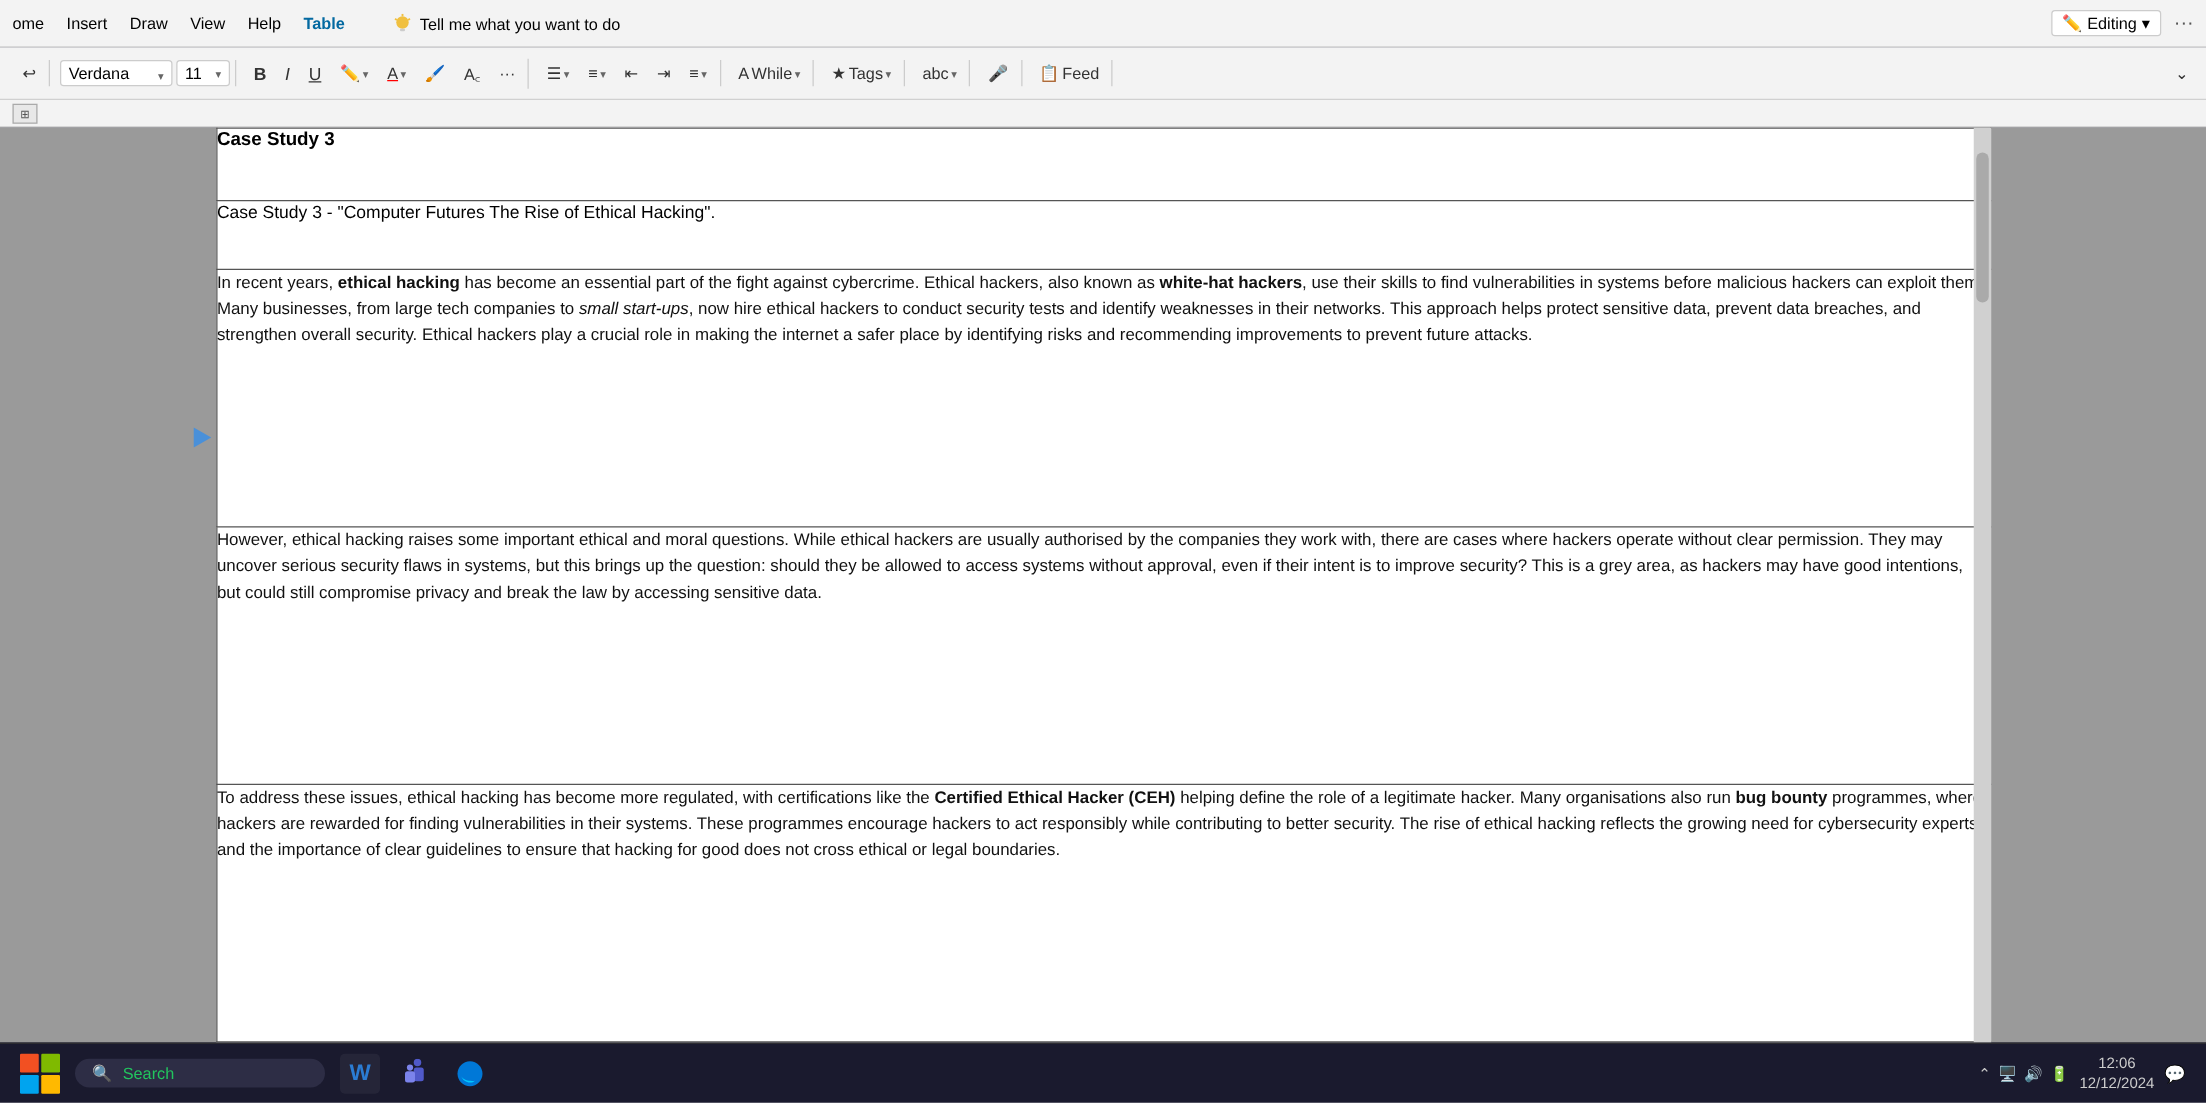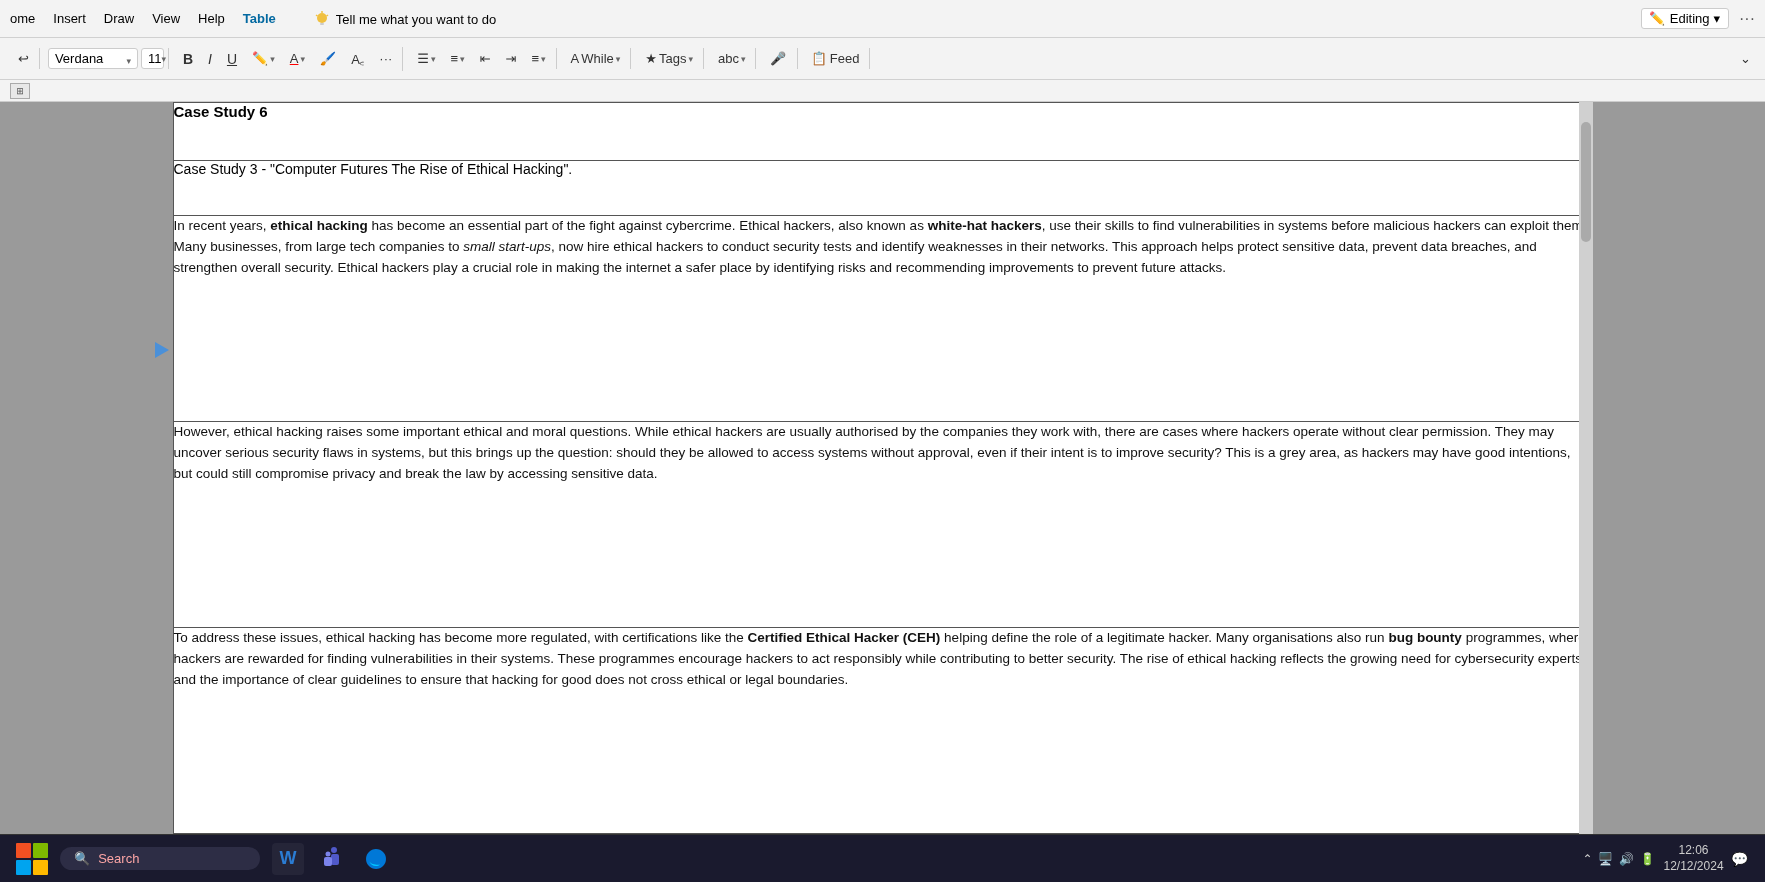--- a/index.html
+++ b/index.html
@@ -94,7 +94,7 @@
       padding: 2px 6px;
       font-size: 13px;
       background: white;
-      width: 23px;
+      width: 43px;
       display: flex;
       align-items: center;
       justify-content: space-between;

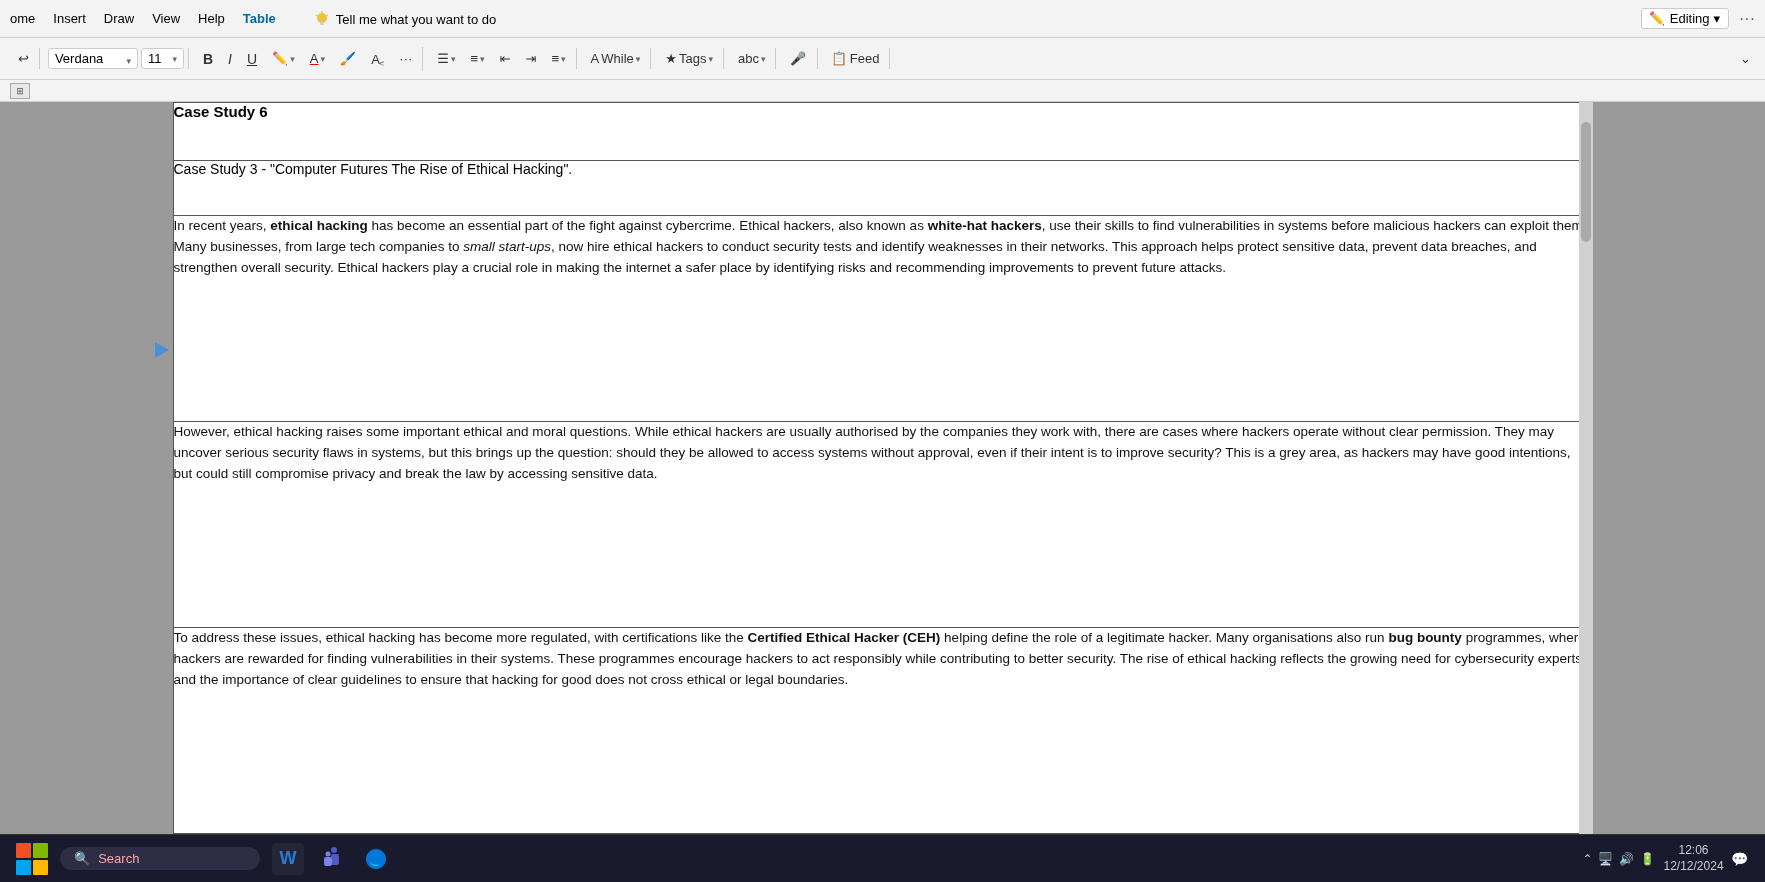--- a/index.html
+++ b/index.html
@@ -446,7 +446,7 @@
         <tbody>
           <tr>
             <td colspan="2" class="case-study-header">
-              <span>Case Study 6</span>
+              <span>Case Study 3</span>
             </td>
           </tr>
           <tr>

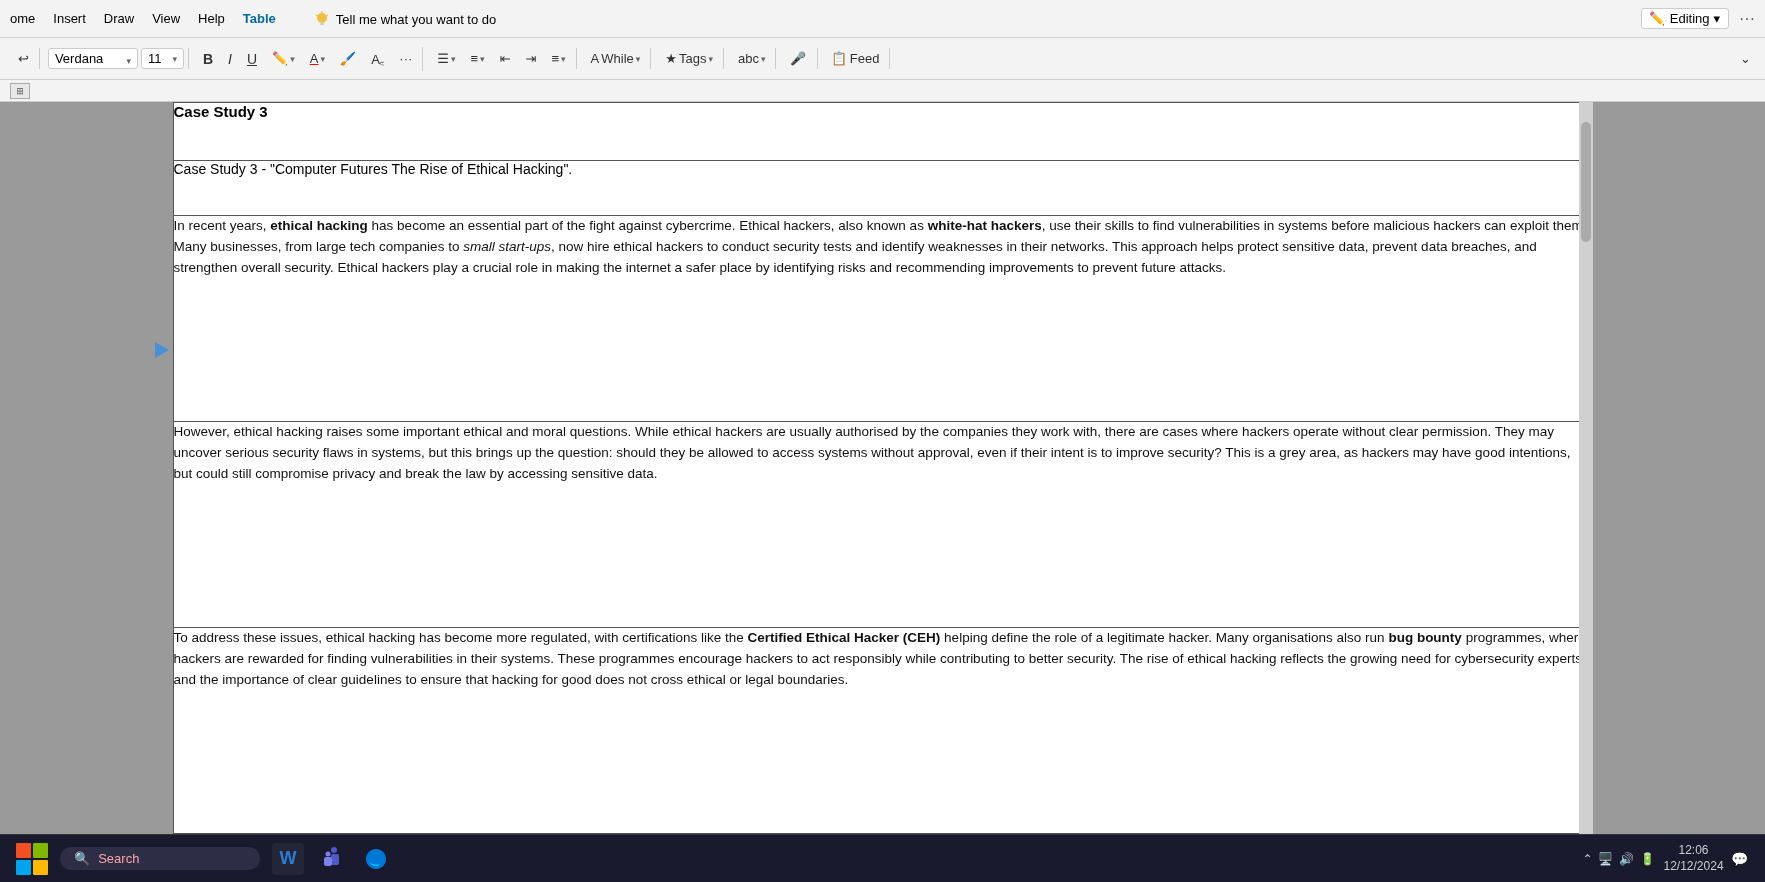--- a/index.html
+++ b/index.html
@@ -245,7 +245,7 @@
       cursor: pointer;
     }
     .search-box span {
-      color: #fca5a5;
+      color: #22c55e;
       font-size: 13px;
     }
     .taskbar-icon {

